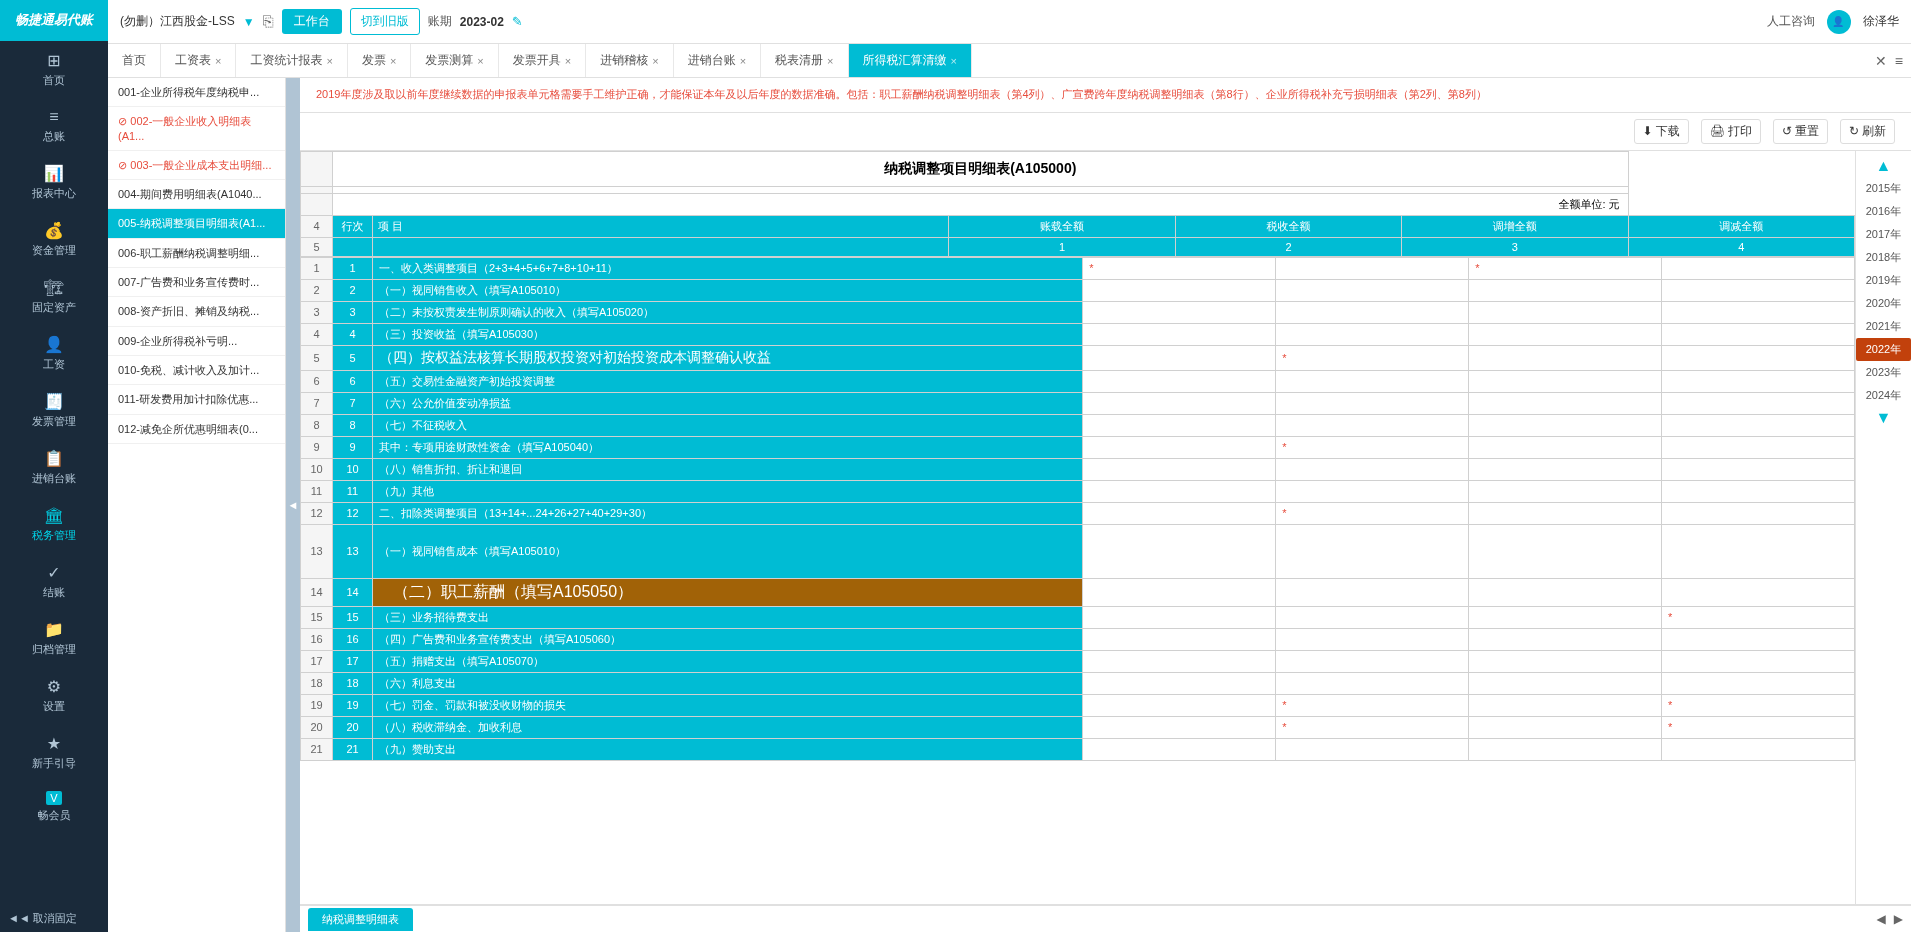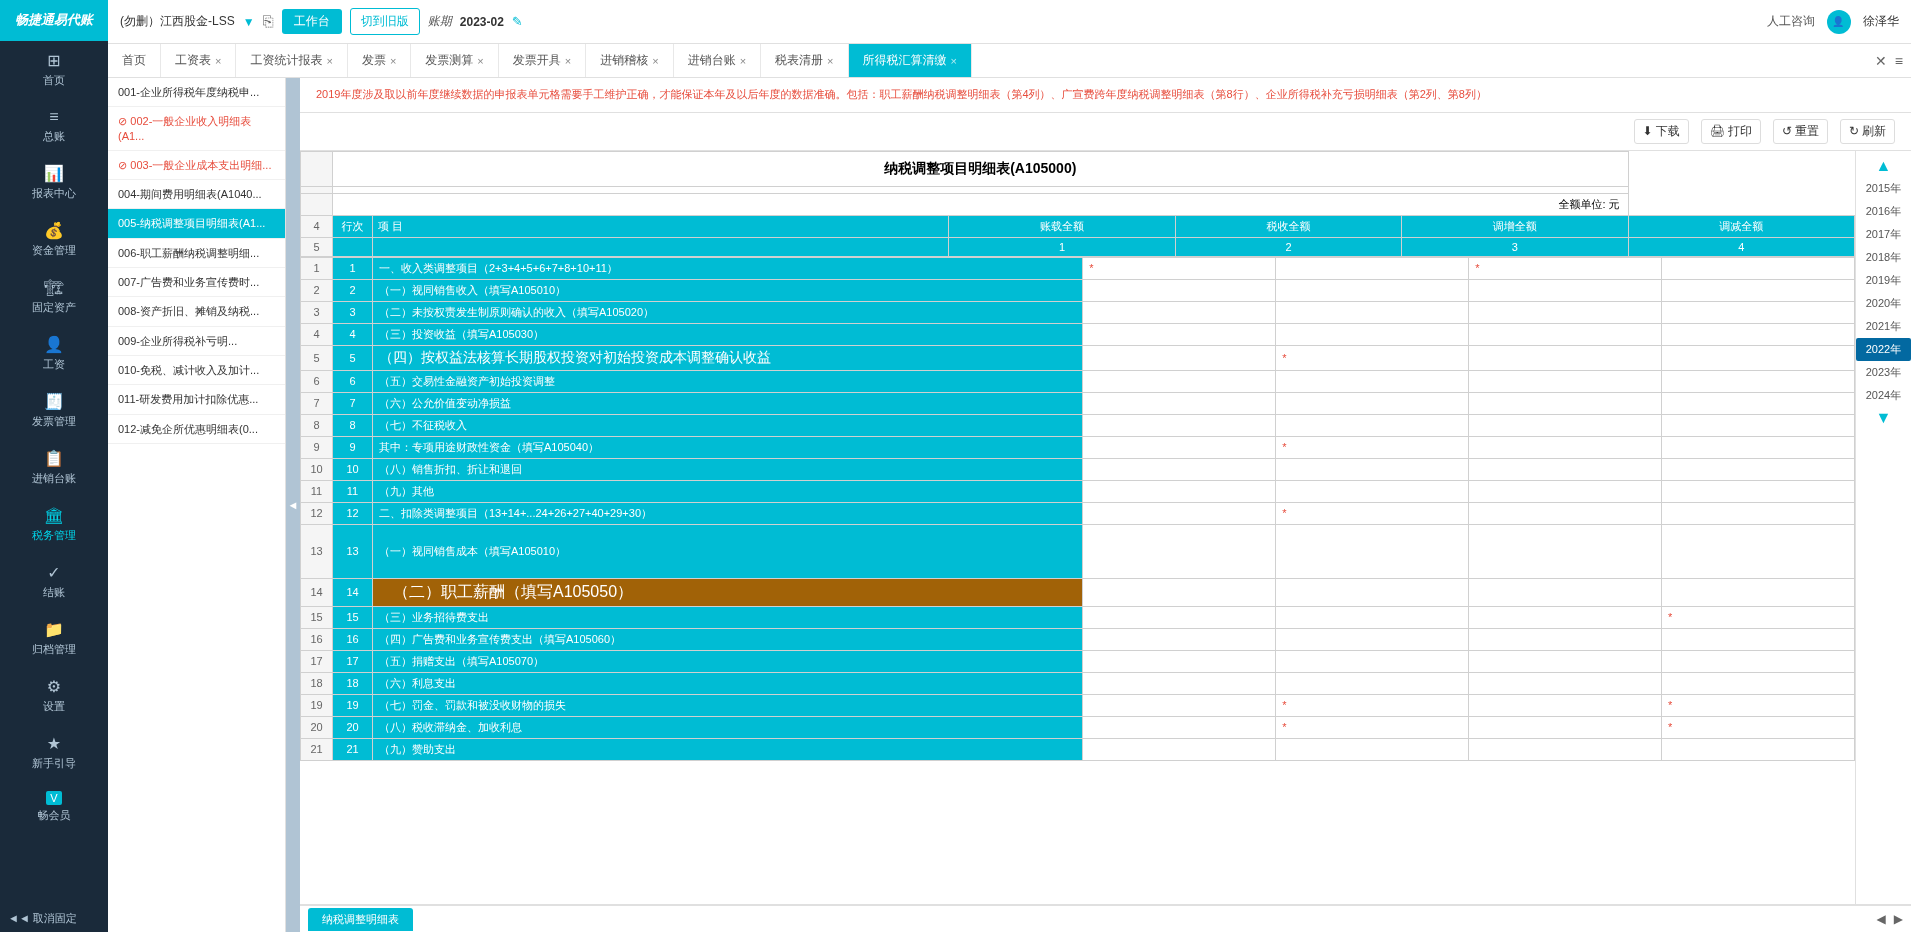--- a/index.html
+++ b/index.html
@@ -141,7 +141,7 @@
     <span style="cursor:pointer;font-size:14px;color:#666;">⎘</span>
     <button class="topbar-btn">工作台</button>
     <button class="topbar-btn-outline">切到旧版</button>
-    <span style="font-size:12px;color:#555;font-style:italic;">账期</span>
+    <span style="font-size:12px;color:#555;">账期</span>
     <span style="font-size:12px;color:#333;font-weight:bold;">2023-02</span>
     <span style="cursor:pointer;color:#00bcd4;font-size:13px;">✎</span>
     <div class="topbar-right">

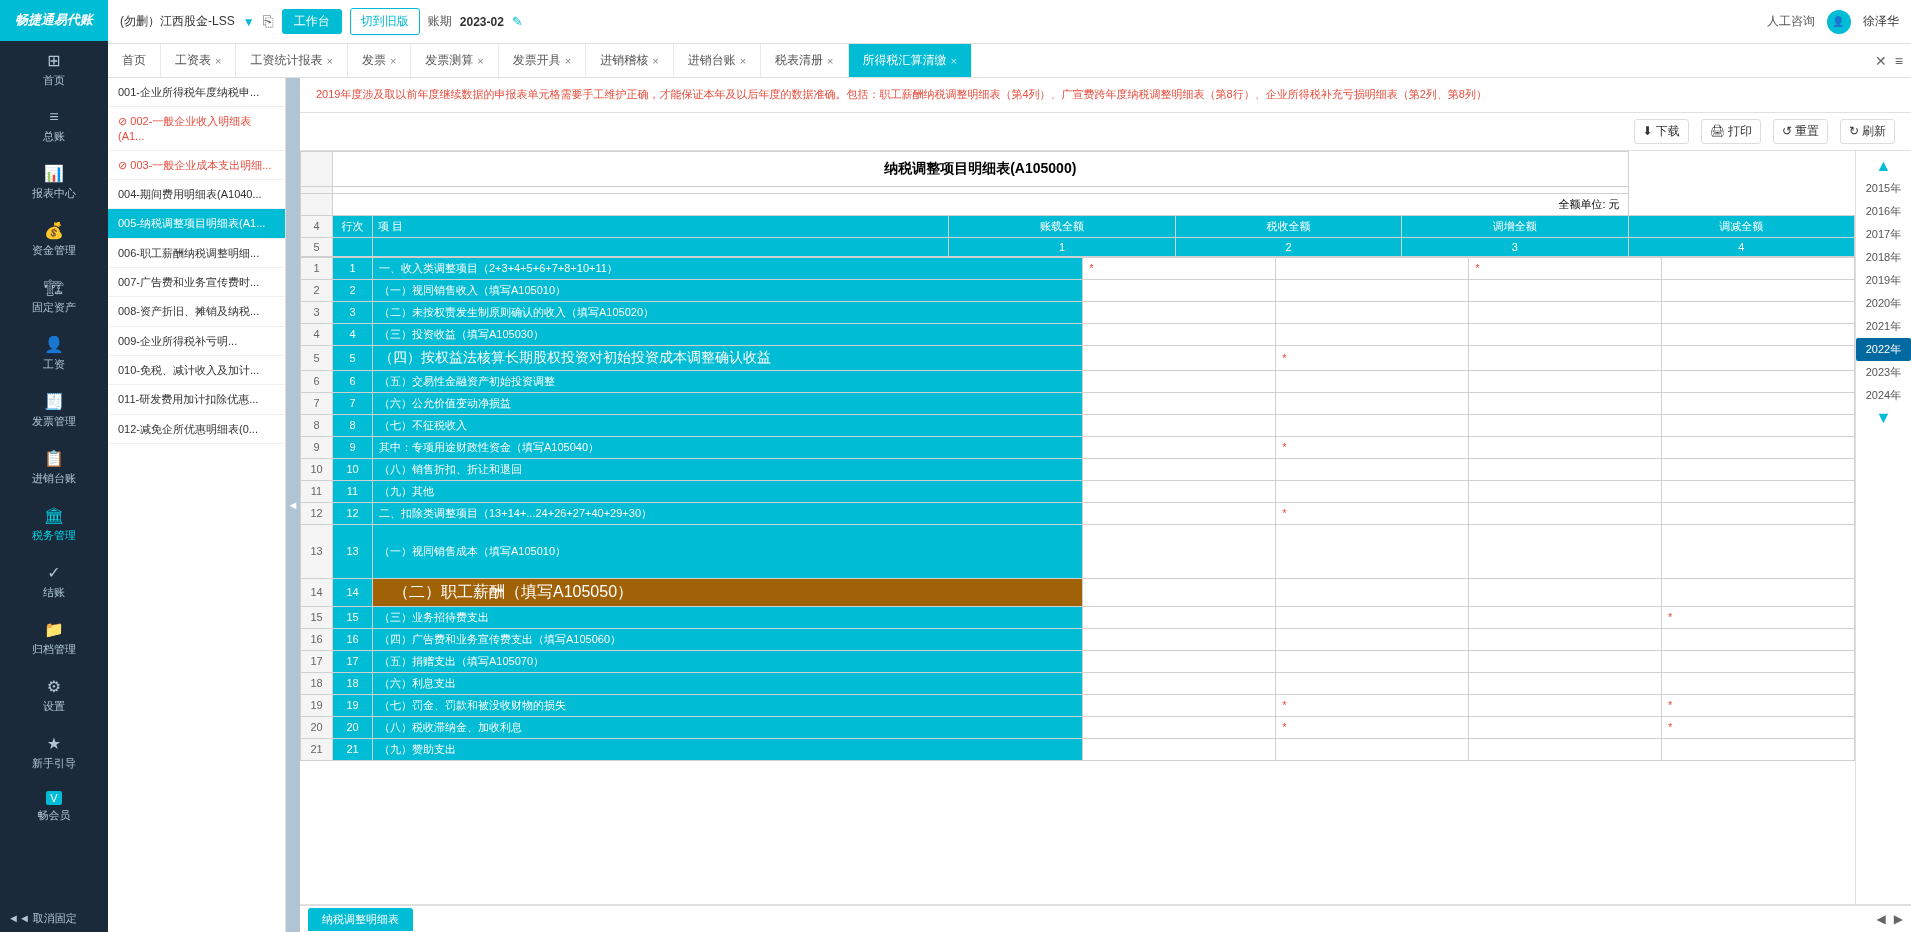--- a/index.html
+++ b/index.html
@@ -459,7 +459,7 @@
               <div style="padding: 4px 2px; cursor: pointer; font-size: 11px; text-align: center; width: 100%; color: rgb(85, 85, 85);">2019年</div>
               <div style="padding: 4px 2px; cursor: pointer; font-size: 11px; text-align: center; width: 100%; color: rgb(85, 85, 85);">2020年</div>
               <div style="padding: 4px 2px; cursor: pointer; font-size: 11px; text-align: center; width: 100%; color: rgb(85, 85, 85);">2021年</div>
-              <div style="padding: 4px 2px; cursor: pointer; font-size: 11px; text-align: center; width: 100%; background: #0369a1; color: white; border-radius: 2px;">2022年</div>
+              <div style="padding: 4px 2px; cursor: pointer; font-size: 11px; text-align: center; width: 100%; background: #c2410c; color: white; border-radius: 2px;">2022年</div>
               <div style="padding: 4px 2px; cursor: pointer; font-size: 11px; text-align: center; width: 100%; color: rgb(85, 85, 85);">2023年</div>
               <div style="padding: 4px 2px; cursor: pointer; font-size: 11px; text-align: center; width: 100%; color: rgb(85, 85, 85);">2024年</div>
             </div>

